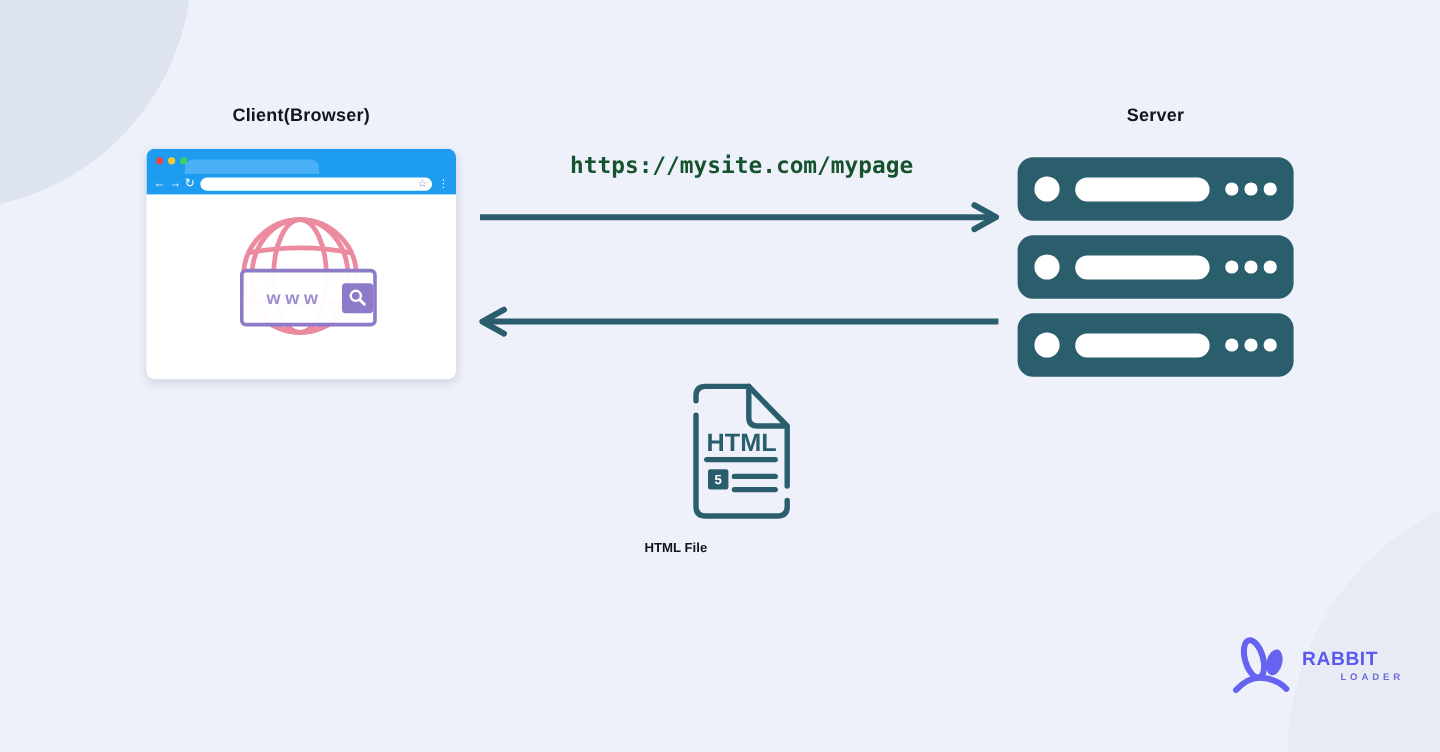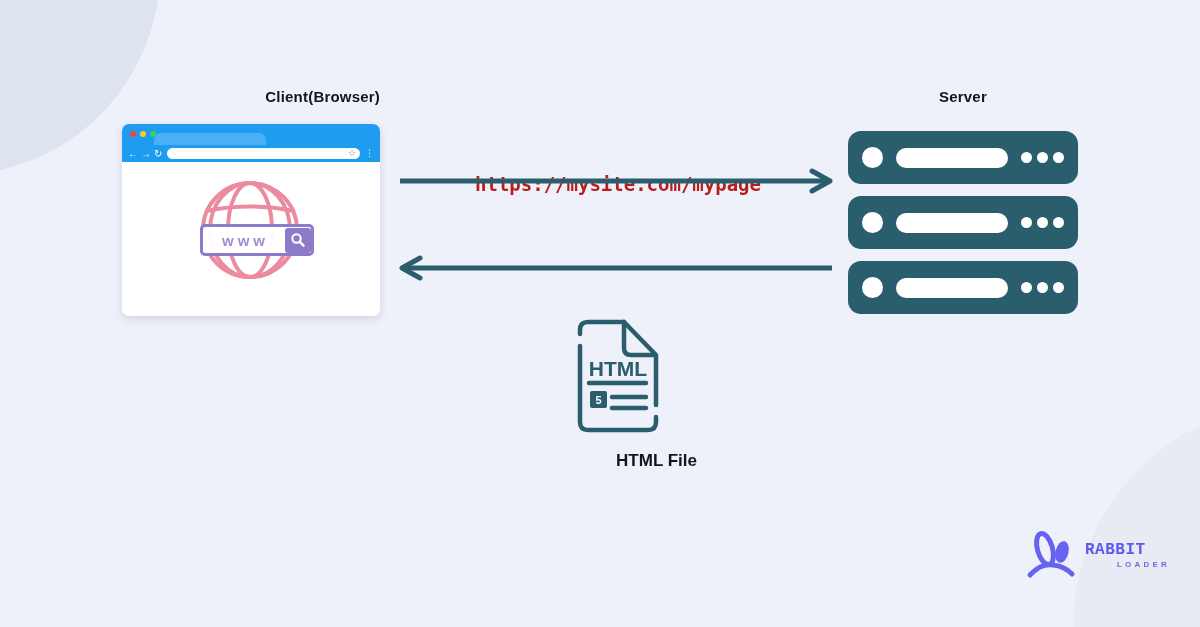--- a/index.html
+++ b/index.html
@@ -25,7 +25,7 @@
     position:absolute; text-align:center; font-weight:bold;
     font-size:15px; color:#14141e; letter-spacing:.2px;
   }
-  .client-label { left:122px; top:88px; width:258px;text-align:right; }
+  .client-label { left:122px; top:88px; width:258px; }
   .server-label { left:848px; top:88px; width:230px; }
 
   

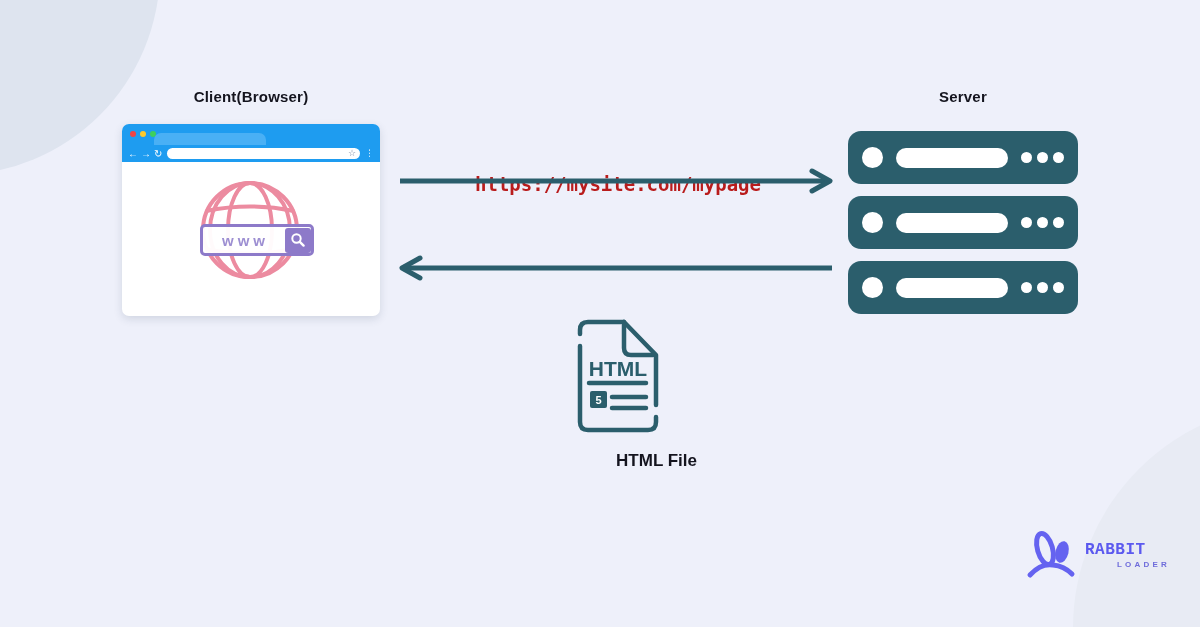--- a/index.html
+++ b/index.html
@@ -79,7 +79,7 @@
   .request-url {
     position:absolute; left:400px; top:127px; width:436px; text-align:center;
     font-family:"DejaVu Sans Mono", monospace; font-weight:bold;
-    font-size:19px; color:#b91c1c;margin-top:46px;
+    font-size:19px; color:#14532d;
   }
   .arrow-svg { position:absolute; }
   .arrow-request { left:398px; top:166px; }

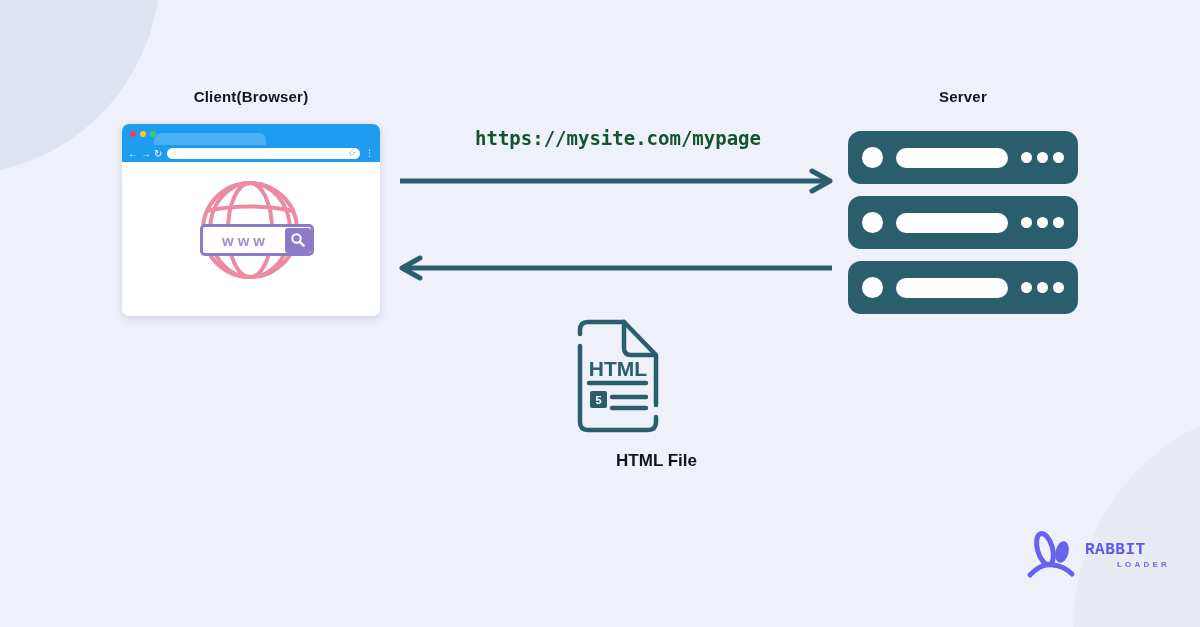--- a/index.html
+++ b/index.html
@@ -62,7 +62,7 @@
   .globe-svg { position:absolute; left:72px; top:50px; }
 
   .www-bar {
-    position:absolute; left:78px; top:100px; width:114px; height:32px;
+    position:absolute; left:78px; top:100px; width:114px; height:48px;
     background:rgba(255,255,255,.96); border:3px solid #8d7ac9; border-radius:5px;
     display:flex; align-items:center; z-index:2;
   }

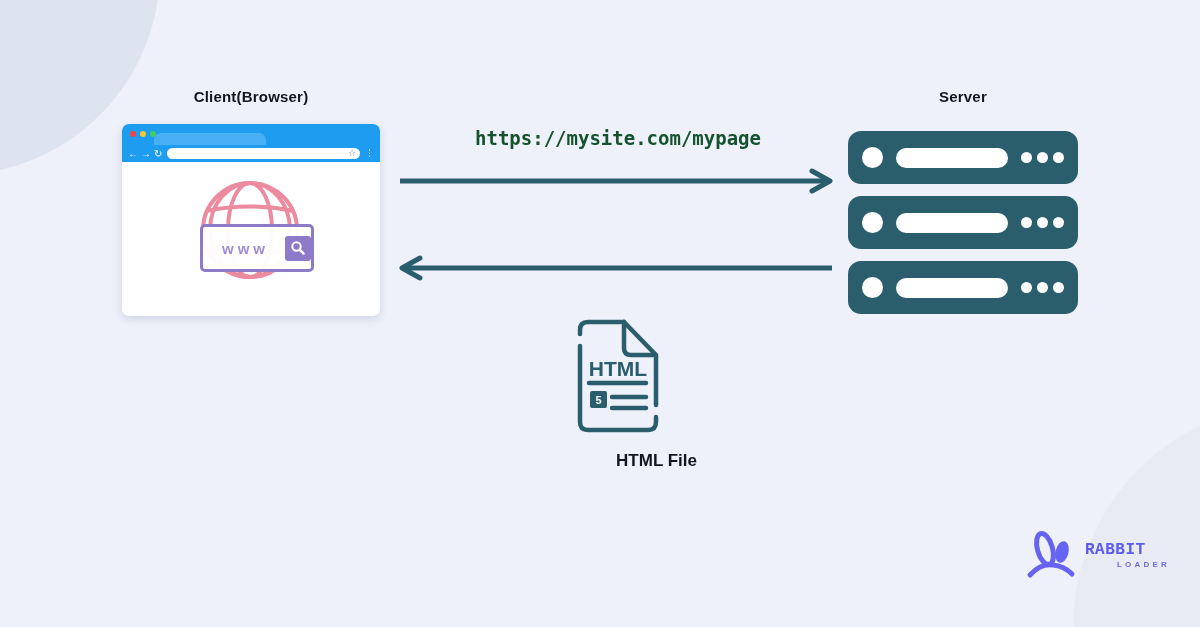--- a/index.html
+++ b/index.html
@@ -102,8 +102,8 @@
   
   .html-file-svg { position:absolute; left:576px; top:318px; }
   .html-file-label {
-    position:absolute; left:537px; top:451px; width:160px; text-align:right;
-    font-weight:bold; font-size:17px; color:#14141e;
+    position:absolute; left:537px; top:451px; width:160px; text-align:left;
+    font-weight:bold; font-size:11px; color:#14141e;
   }
 
   

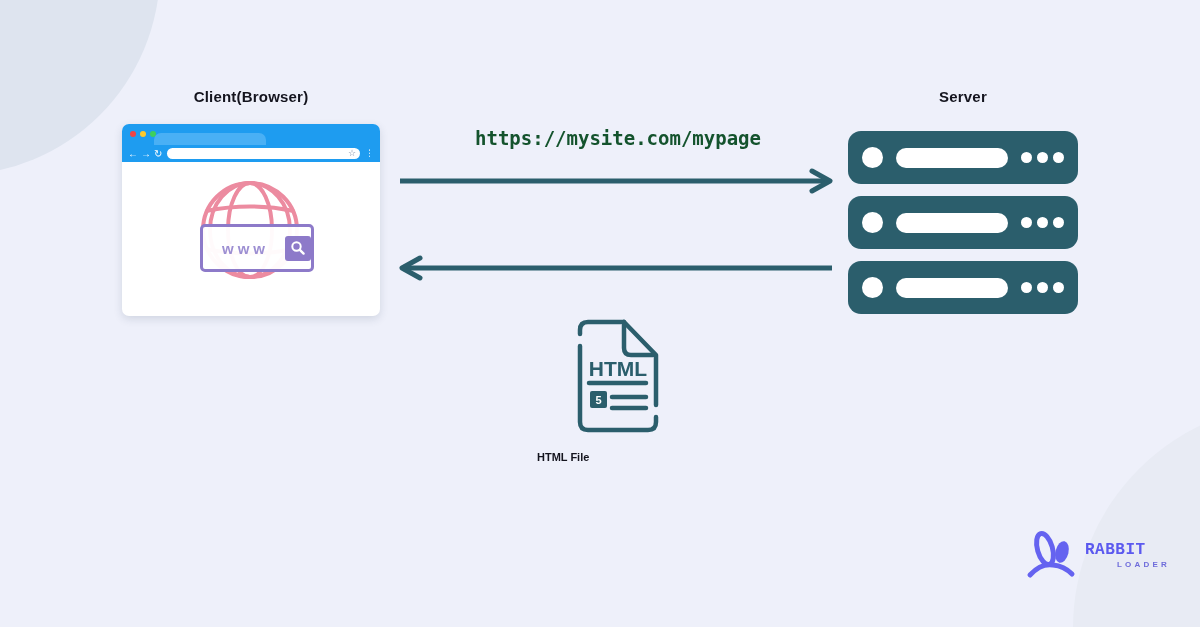--- a/index.html
+++ b/index.html
@@ -117,7 +117,7 @@
   }
   .brand-text { display:flex; flex-direction:column; line-height:1; }
   .brand-top {
-    font-weight:bold; font-size:16px; color:#5b59ef; letter-spacing:.5px;font-family:Liberation Mono, monospace;
+    font-weight:bold; font-size:16px; color:#5b59ef; letter-spacing:.5px;
   }
   .brand-bottom {
     font-size:8px; color:#6e6cdb; letter-spacing:3.2px; margin-top:3px; font-weight:bold;margin-left:32px;

